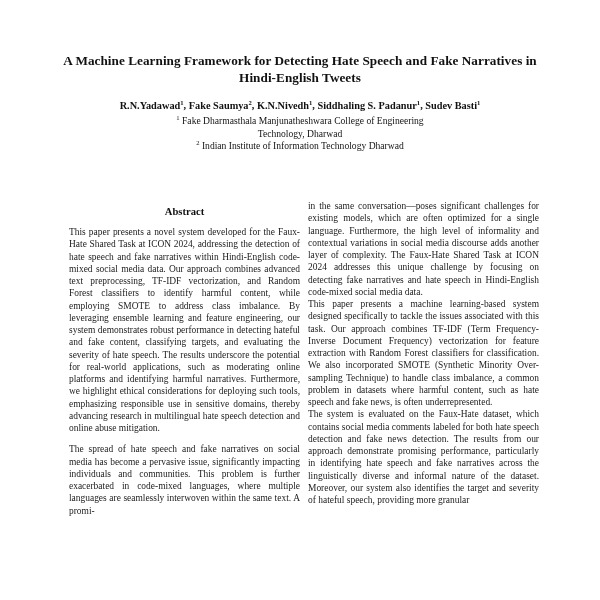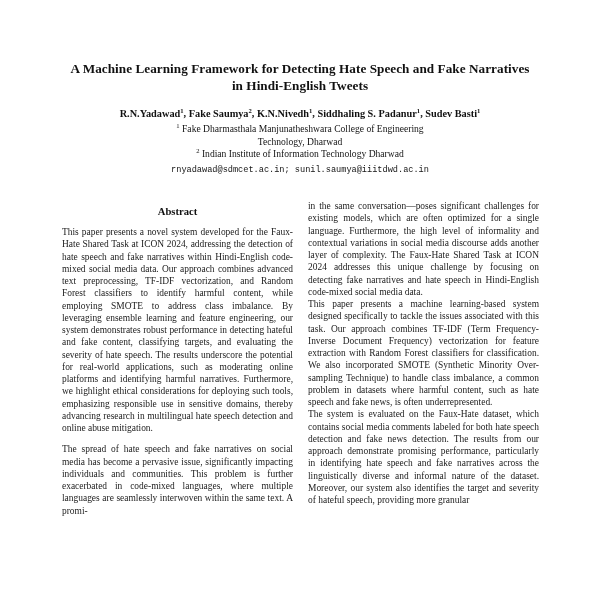--- a/index.html
+++ b/index.html
@@ -20,7 +20,7 @@
     position: relative;
     width: 600px;
     height: 600px;
-    padding: 8px;
+    padding: 0;
     box-sizing: border-box;
     background: #ffffff;
   }

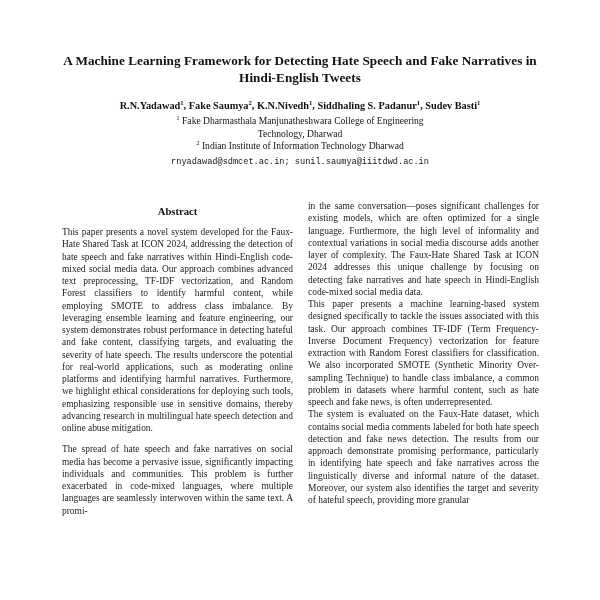--- a/index.html
+++ b/index.html
@@ -152,7 +152,6 @@
     </div>
 
     <div class="emails">
-      <div class="email-line">rnyadawad@sdmcet.ac.in; sunil.saumya@iiitdwd.ac.in</div>
     </div>
 
   </div>

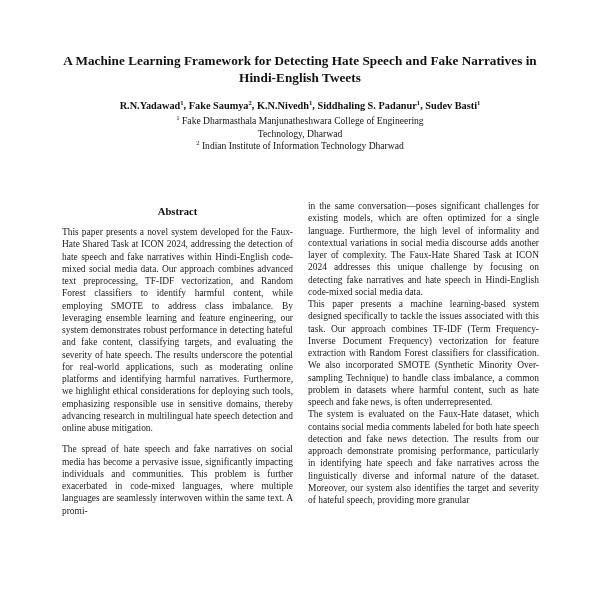--- a/index.html
+++ b/index.html
@@ -86,7 +86,7 @@
     height: 400px;
     overflow: hidden;
   }
-  .col-left  { left: 62px; }
+  .col-left  { left: 69px; }
   .col-right { left: 308px; }
 
   .abstract-head {

